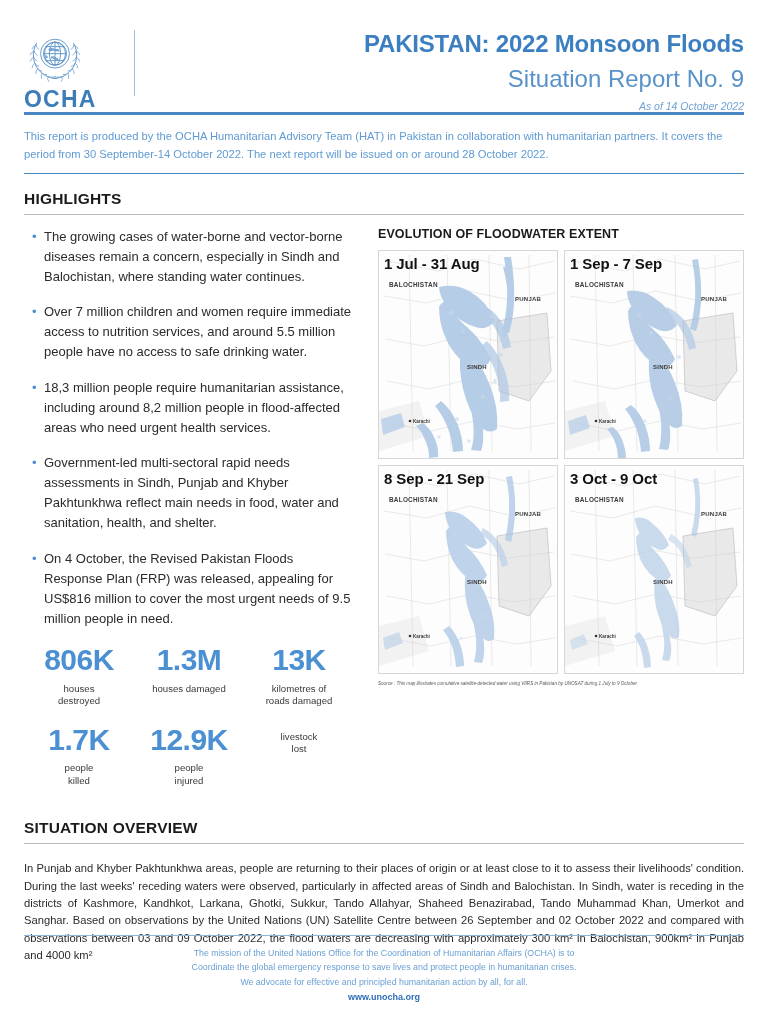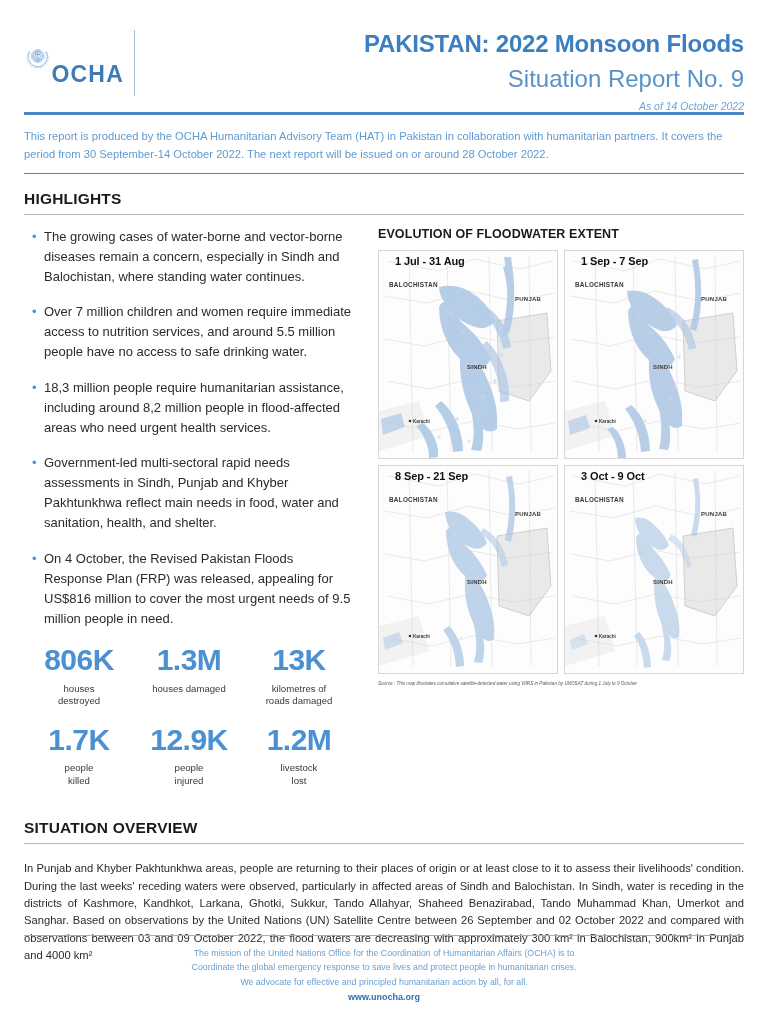--- a/index.html
+++ b/index.html
@@ -35,8 +35,8 @@
     width: 100px;
     flex: 0 0 100px;
     display: flex;
-    flex-direction: row;
-    align-items: flex-end;
+    flex-direction: column;
+    align-items: flex-start;
     padding-top: 2px;
   }
   .un-emblem {

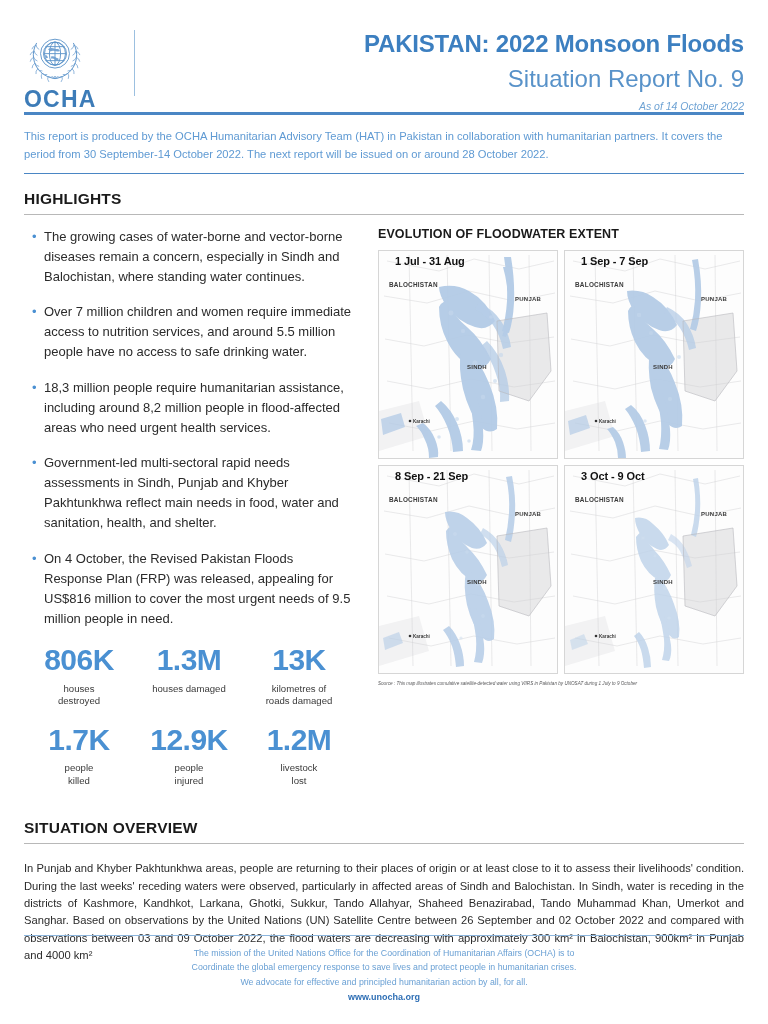--- a/index.html
+++ b/index.html
@@ -201,8 +201,8 @@
   .map-label {
     position: absolute;
     top: 4px;
-    left: 16px;
-    font-size: 11px;
+    left: 5px;
+    font-size: 15px;
     font-weight: bold;
     color: #111;
     z-index: 4;

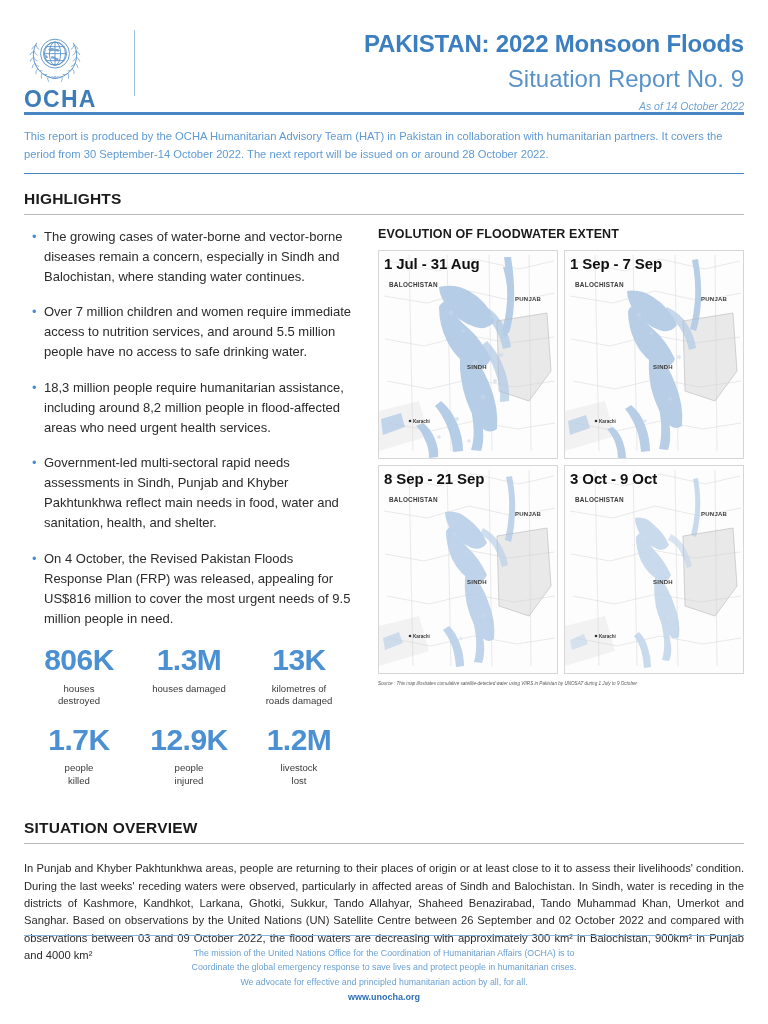--- a/index.html
+++ b/index.html
@@ -387,7 +387,6 @@
 injured</div>
           </div>
           <div class="stat">
-            <div class="stat-value">1.2M</div>
             <div class="stat-label">livestock
 lost</div>
           </div>

